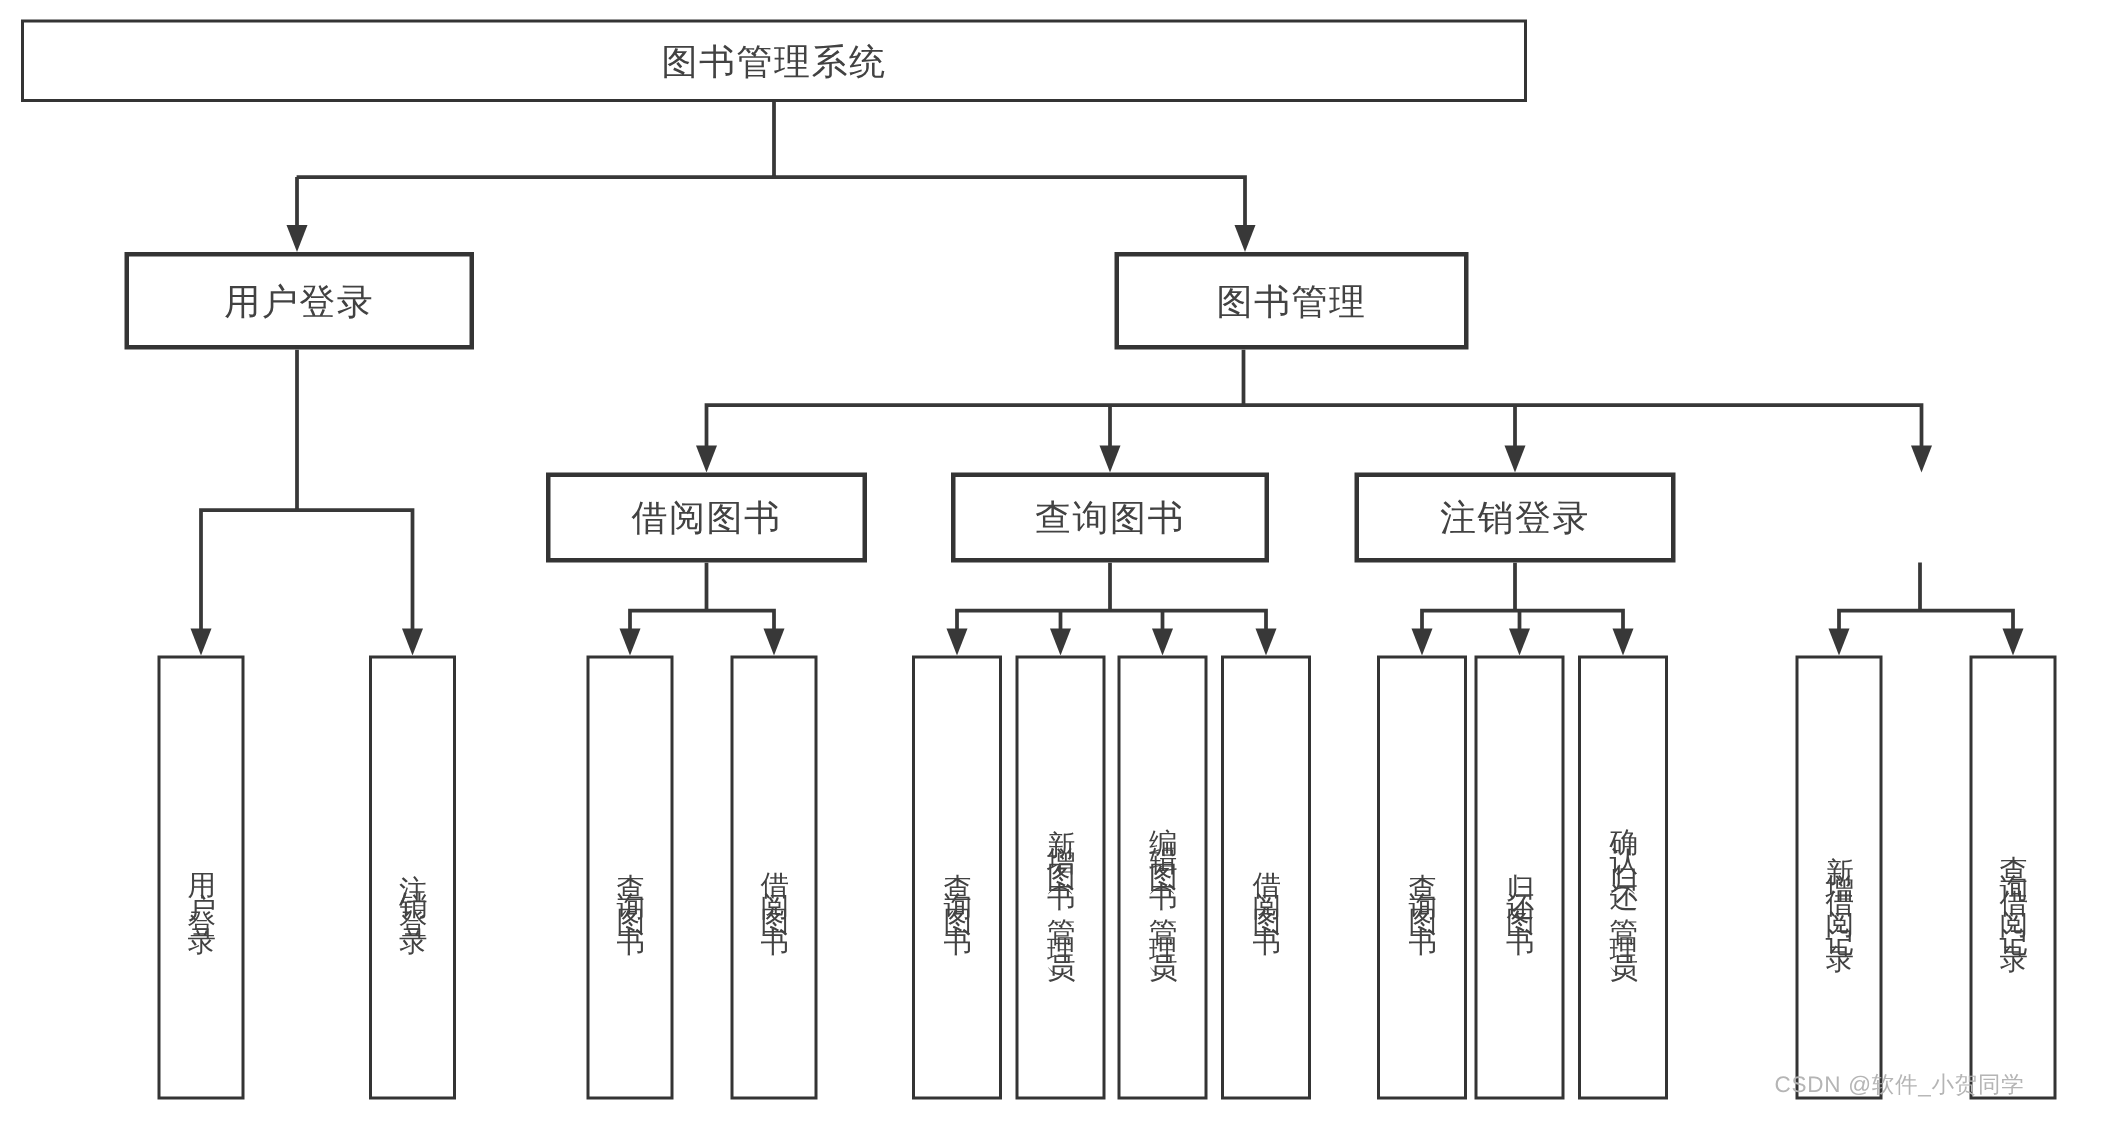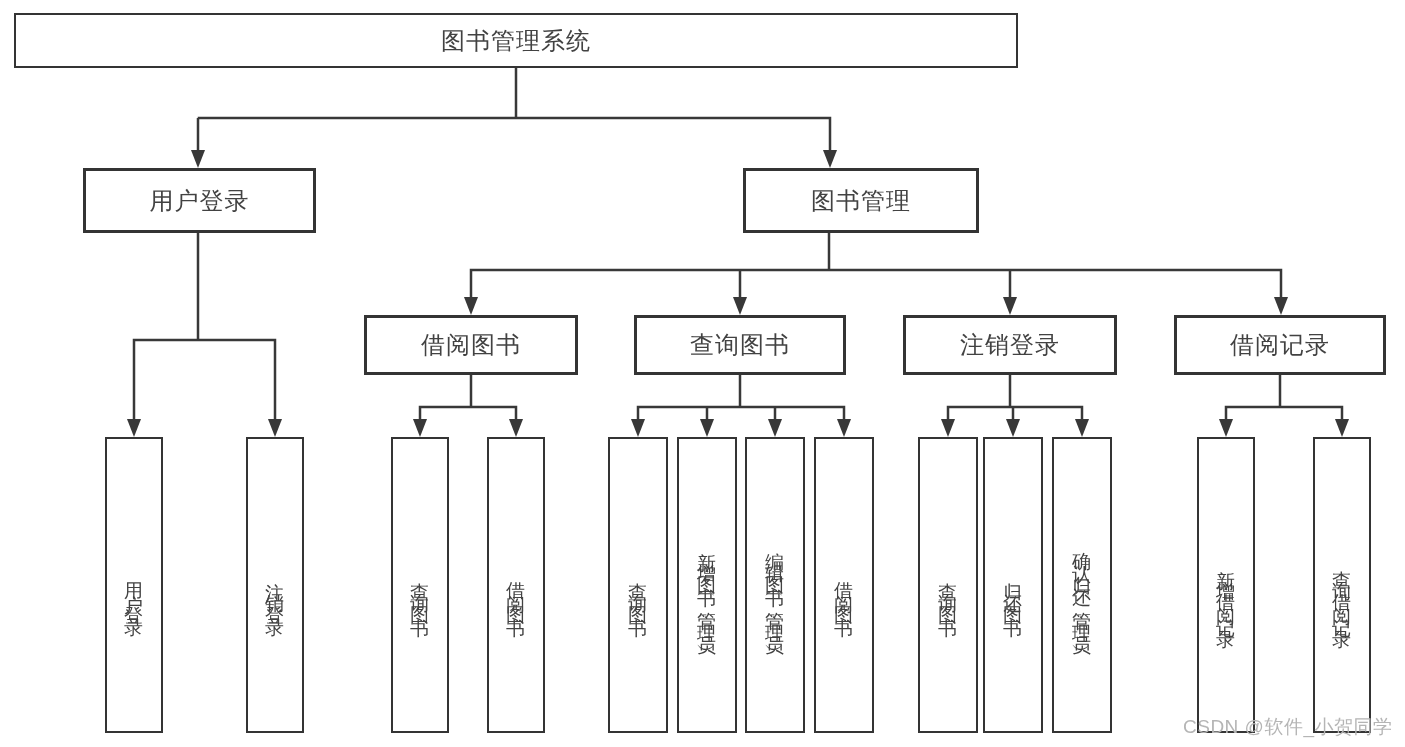--- a/index.html
+++ b/index.html
@@ -130,9 +130,6 @@
   <div class="node lvl3" style="left:903px; top:315px; width:214px; height:60px;">
     <span>注销登录</span>
   </div>
-  <div class="node lvl3" style="left:1174px; top:315px; width:212px; height:60px;">
-    <span>借阅记录</span>
-  </div>
 
   <div class="node lvl4" style="left:105px; top:437px; width:58px; height:296px;">
     <span>用户登录</span>

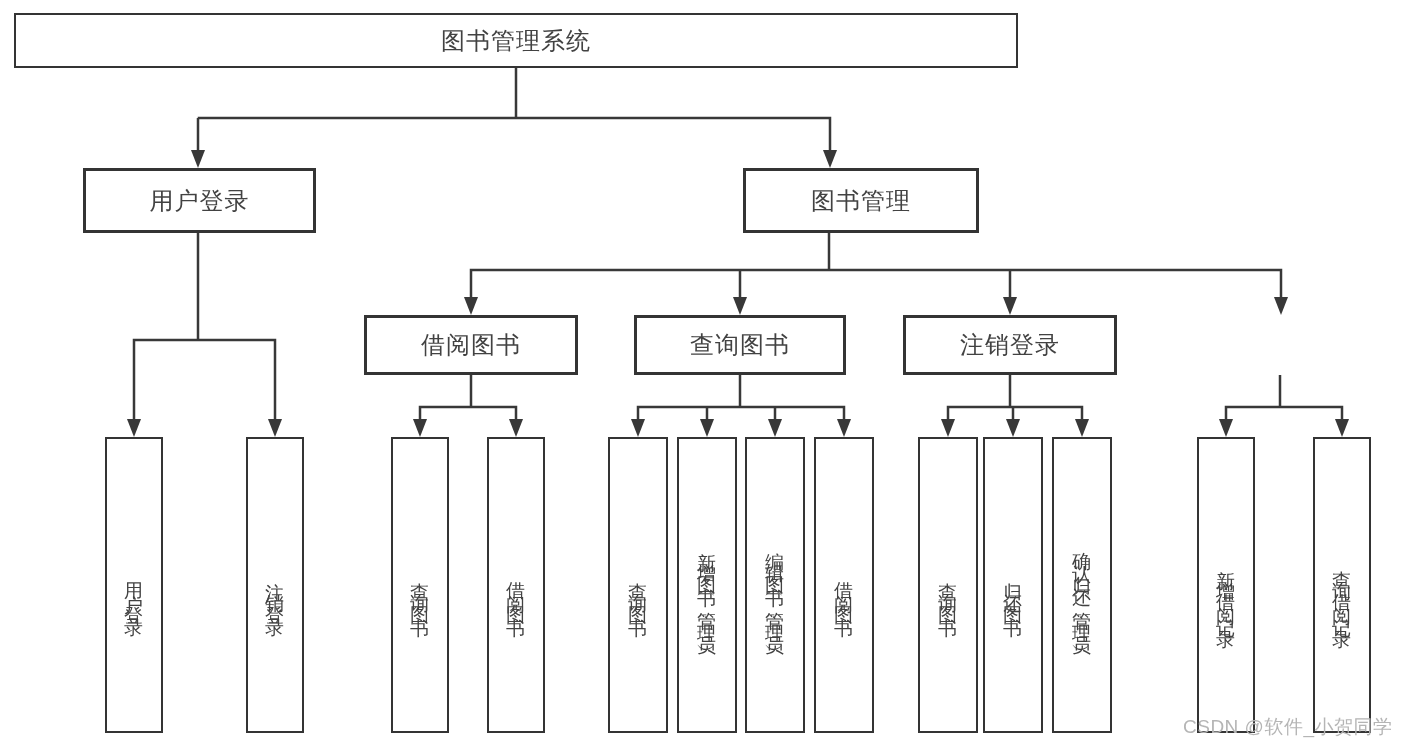--- a/index.html
+++ b/index.html
@@ -48,7 +48,7 @@
     position: absolute;
     left: 1183px;
     top: 714px;
-    font-size: 19px;
+    font-size: 15px;
     color: #b5b5b5;
     white-space: nowrap;
     z-index: 2;

